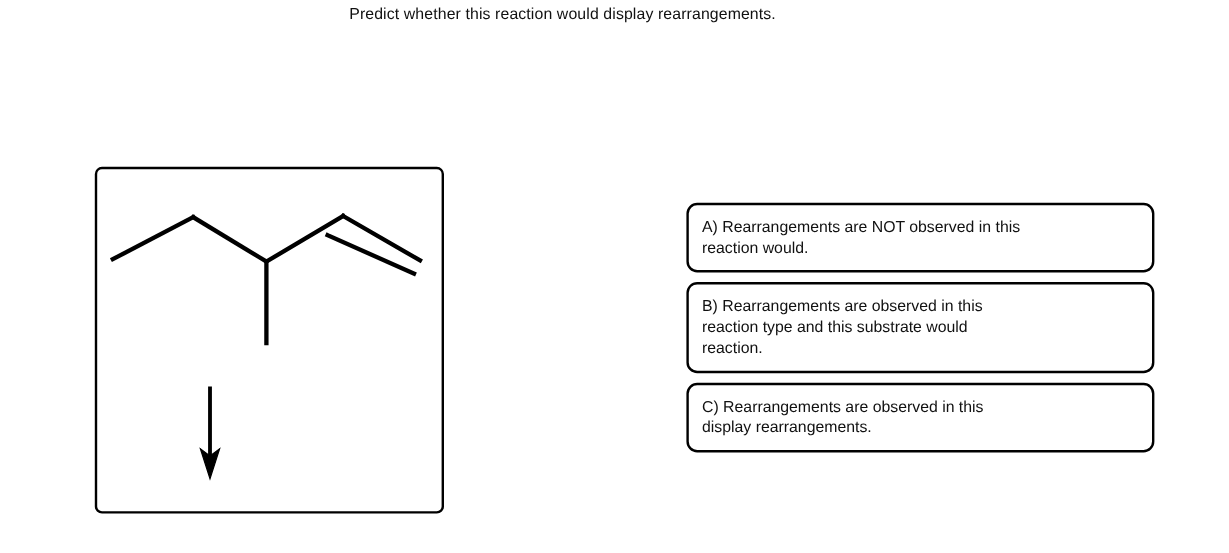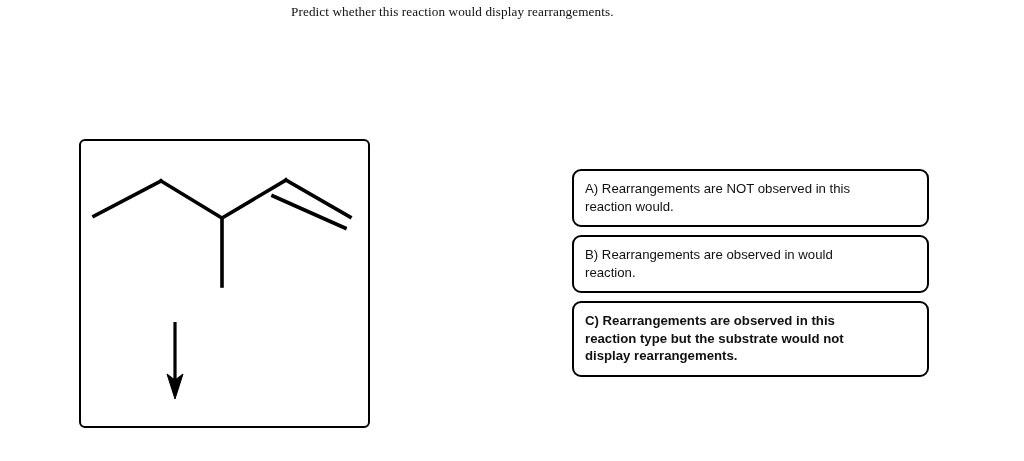--- a/index.html
+++ b/index.html
@@ -27,7 +27,6 @@
     white-space: nowrap;
     color: #111111;
     letter-spacing: 0.1px;
-    font-family: Liberation Serif, serif;
   }
 
   

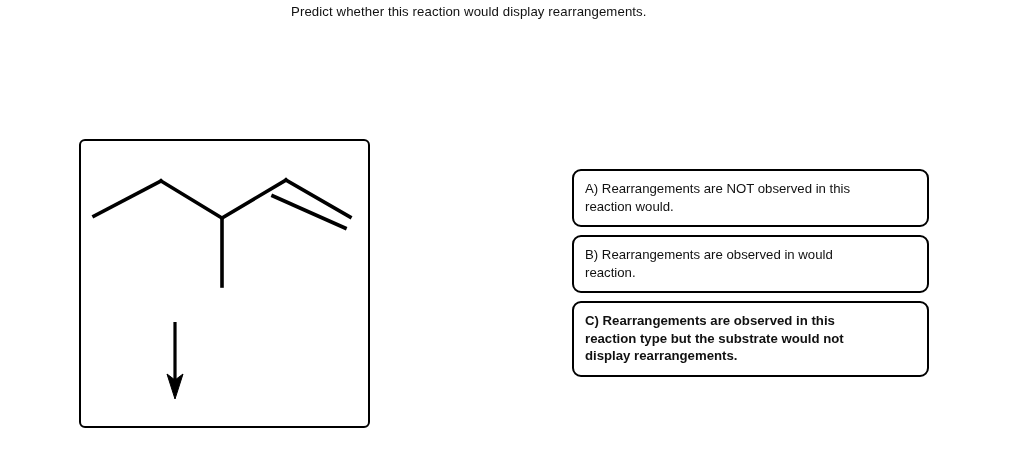--- a/index.html
+++ b/index.html
@@ -59,7 +59,7 @@
   }
   .answer-option {
     box-sizing: border-box;
-    width: 357px;
+    width: 390px;
     border: 2px solid #000000;
     border-radius: 9px;
     background: #ffffff;

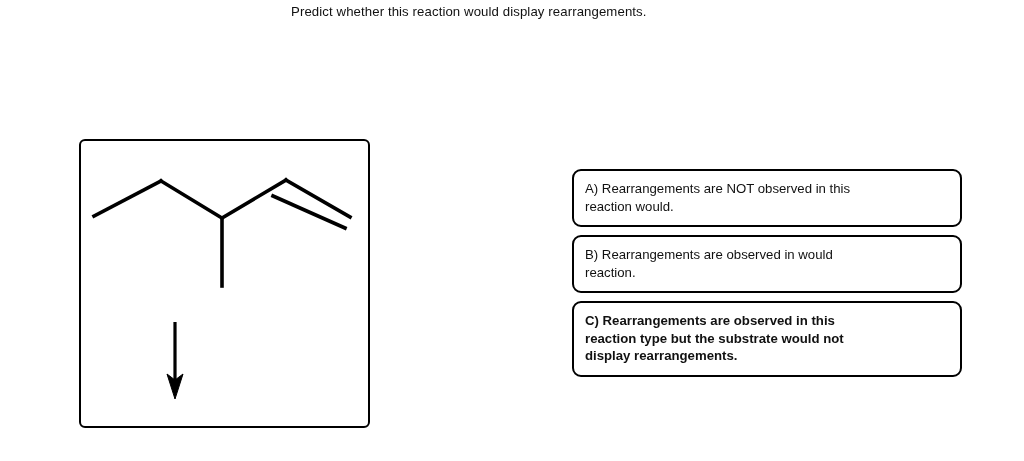--- a/index.html
+++ b/index.html
@@ -116,7 +116,7 @@
   </div>
 
   <div class="answer-option">
-    <span class="opt-line">B) Rearrangements are observed in would</span>
+    <span class="opt-line">B) Rearrangements are observed in this</span>
     <span class="opt-line">reaction.</span>
   </div>
 

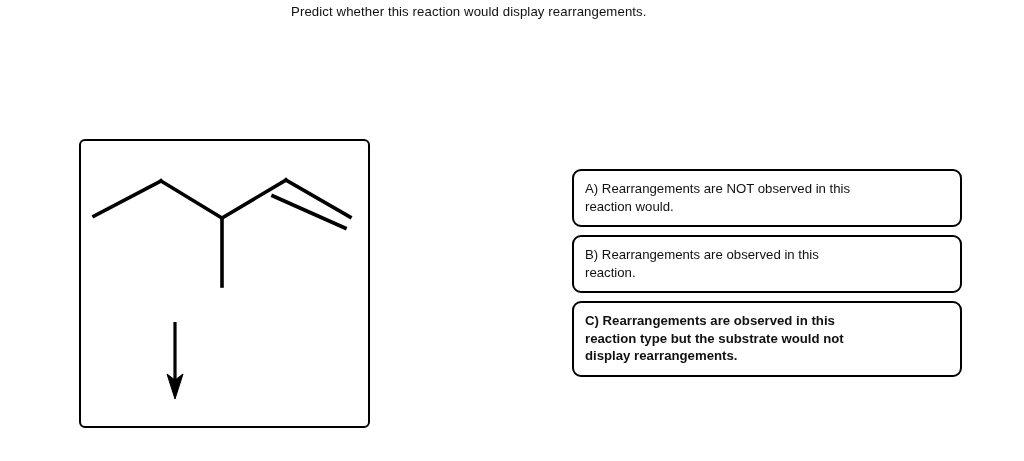--- a/index.html
+++ b/index.html
@@ -117,6 +117,7 @@
 
   <div class="answer-option">
     <span class="opt-line">B) Rearrangements are observed in this</span>
+    <span class="opt-line">reaction type and this substrate would</span>
     <span class="opt-line">reaction.</span>
   </div>
 

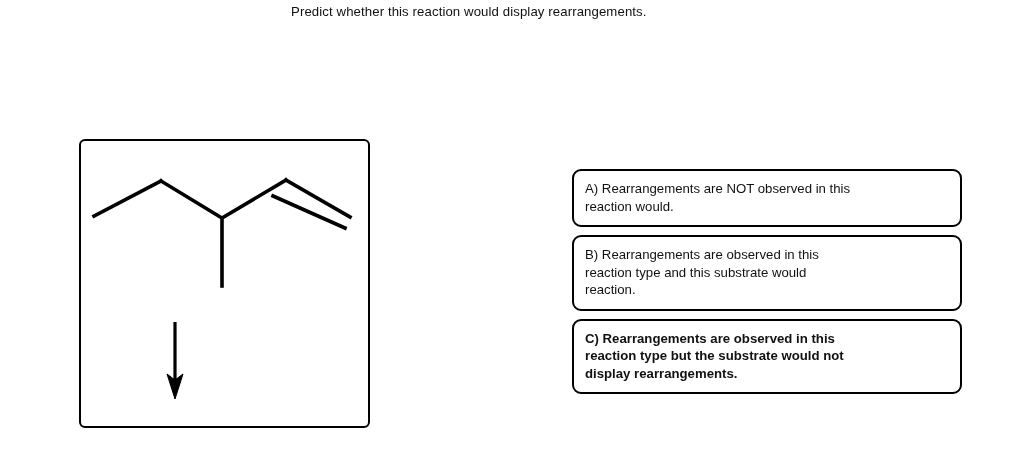--- a/index.html
+++ b/index.html
@@ -71,7 +71,6 @@
   }
   .answer-option:last-child {
     margin-bottom: 0;
-    font-weight: bold;
   }
   .answer-option .opt-line {
     display: block;

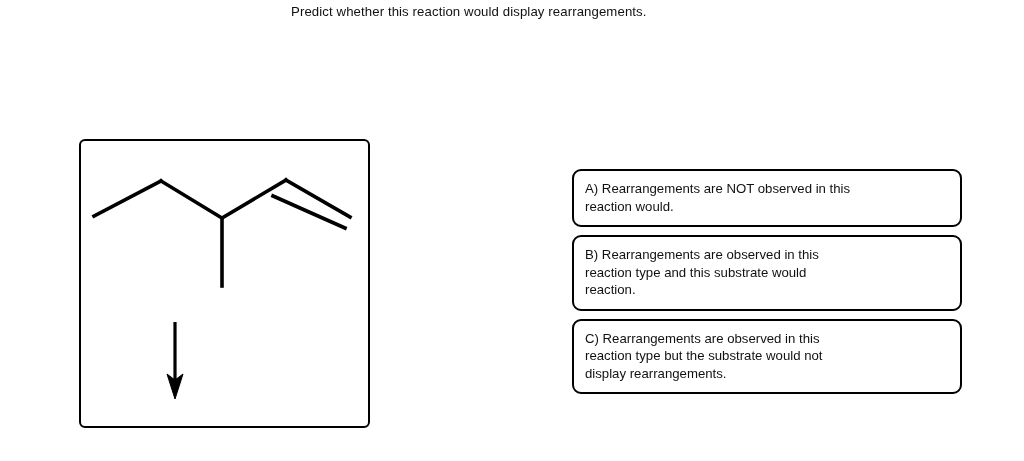--- a/index.html
+++ b/index.html
@@ -122,7 +122,6 @@
 
   <div class="answer-option">
     <span class="opt-line">C) Rearrangements are observed in this</span>
-    <span class="opt-line">reaction type but the substrate would not</span>
     <span class="opt-line">display rearrangements.</span>
   </div>
 

